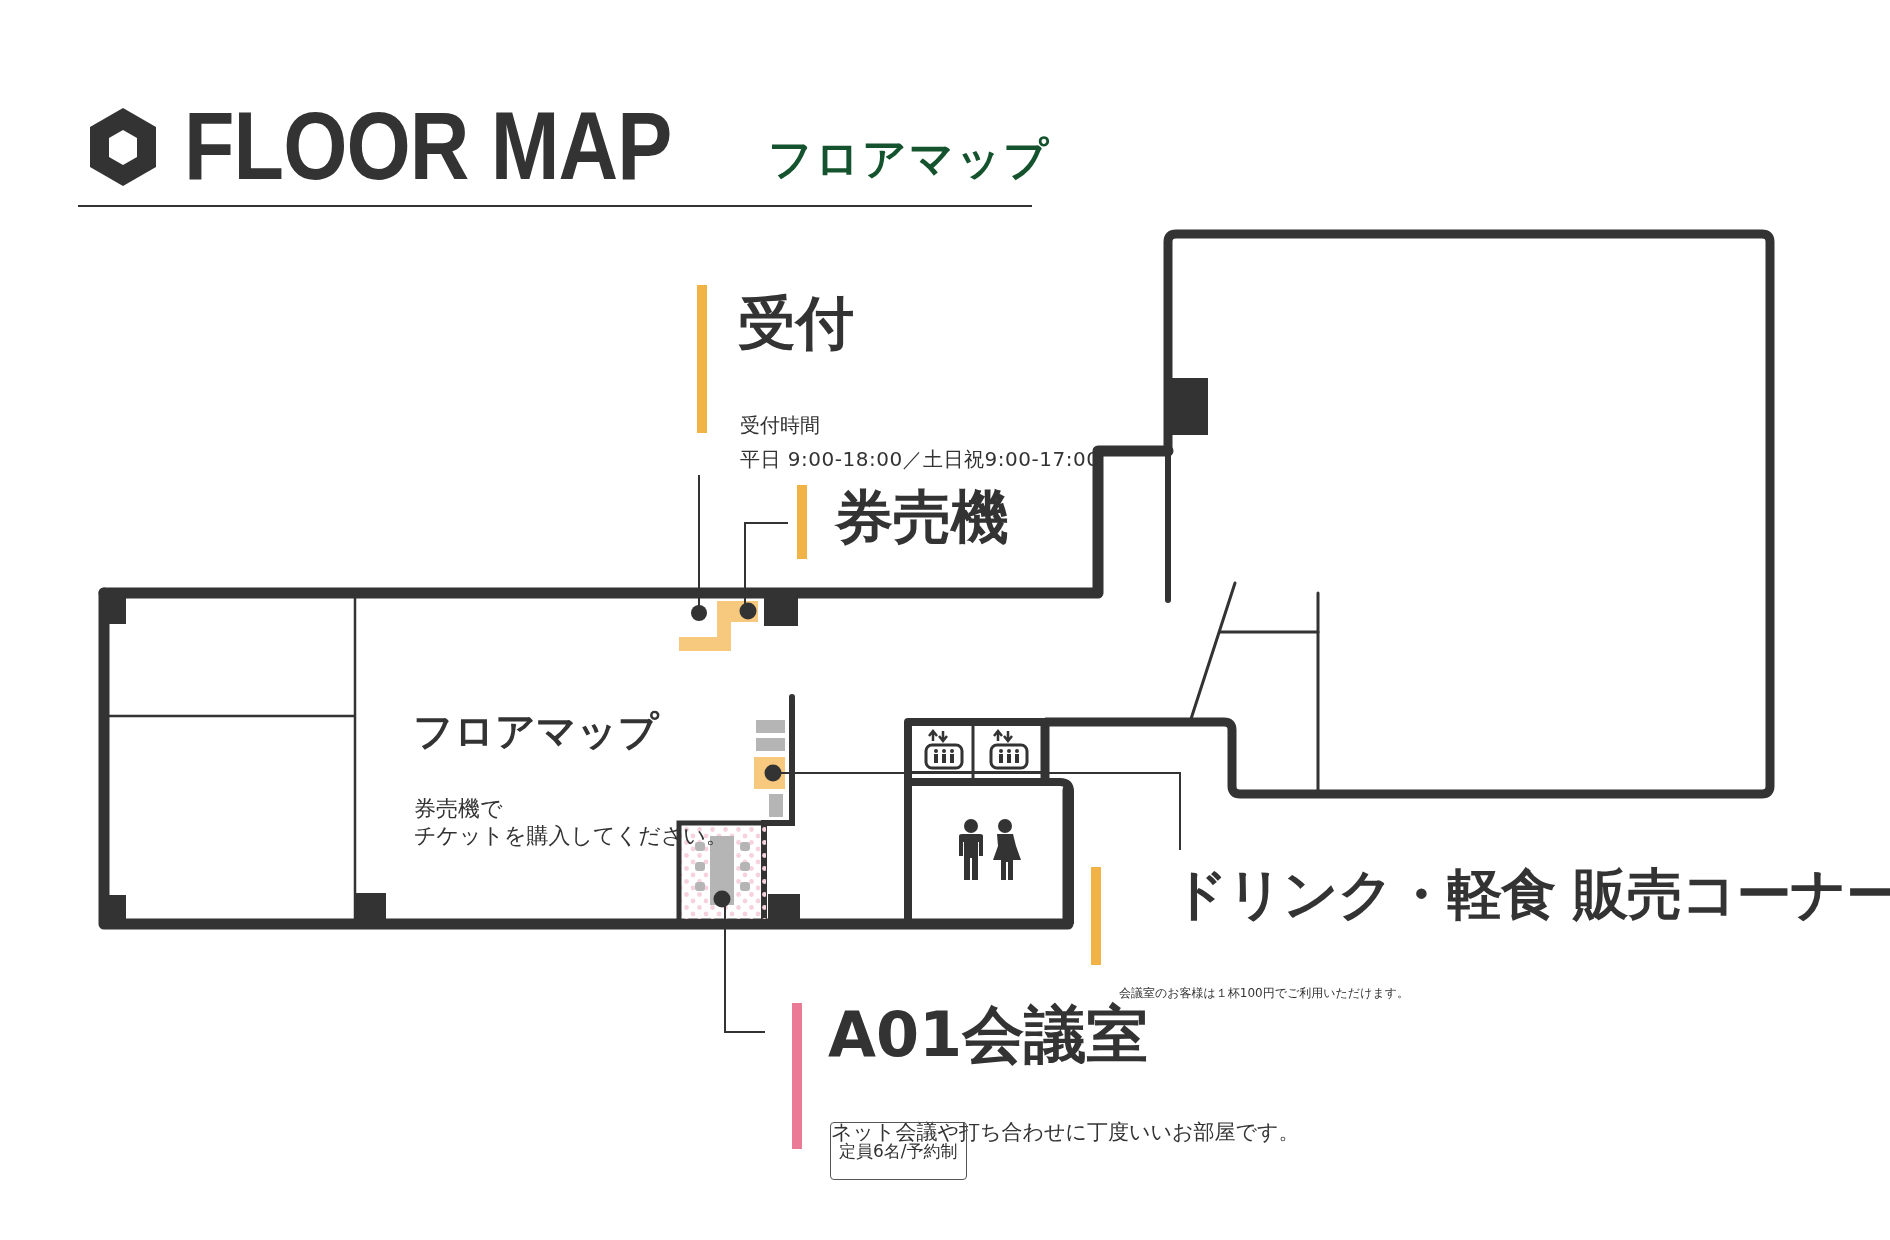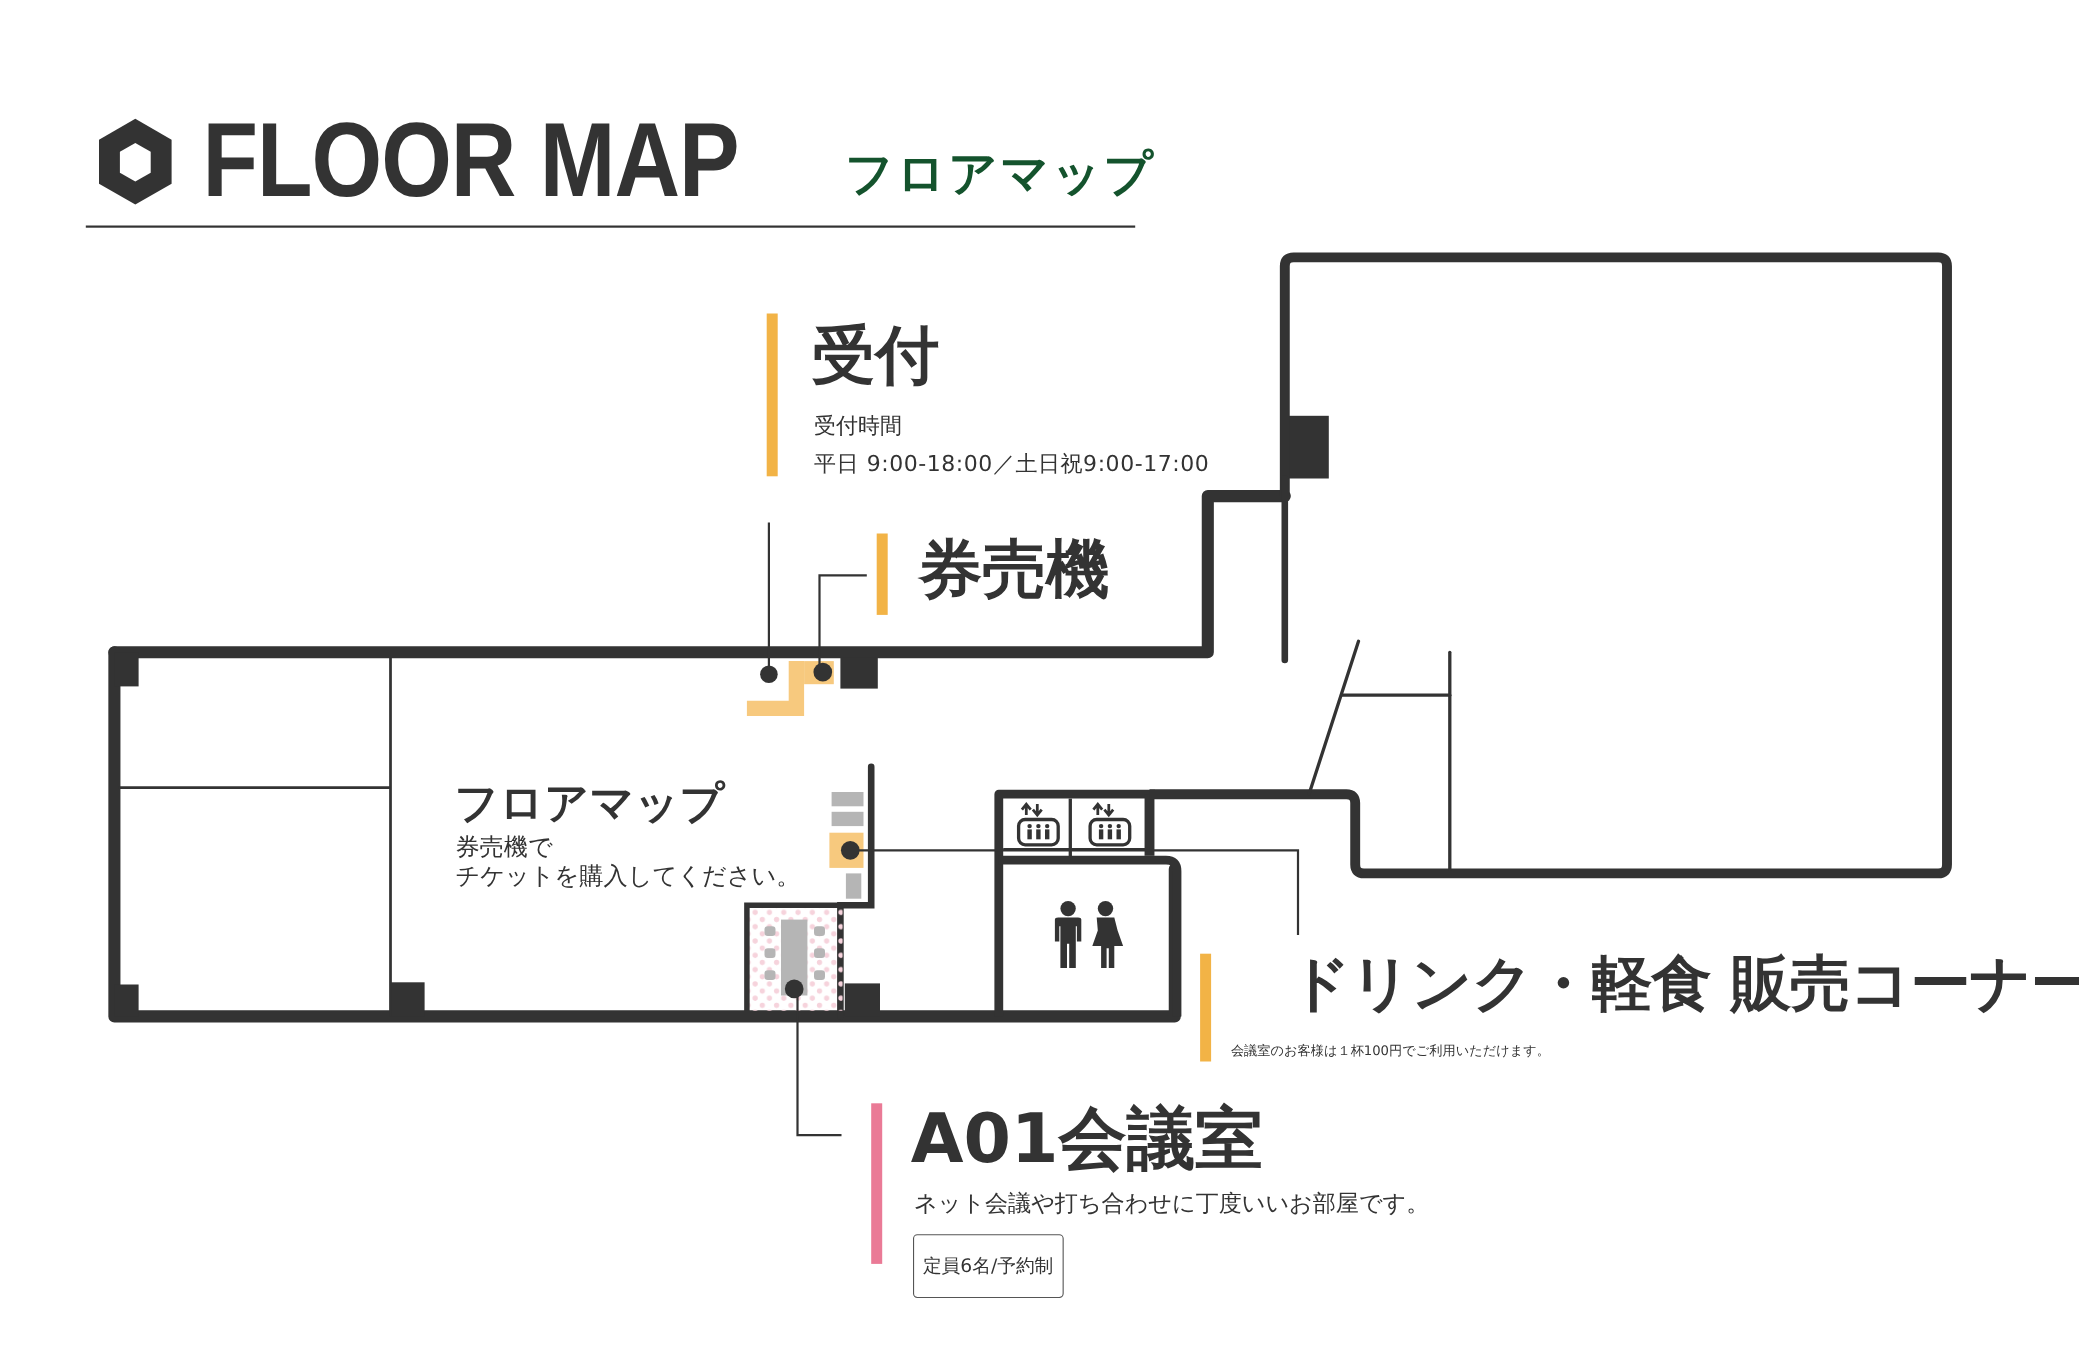--- a/index.html
+++ b/index.html
@@ -16,7 +16,7 @@
 
     .bar { position: absolute; width: 10px; }
     .label-title { position: absolute; font-weight: bold; color: #333333; white-space: nowrap; }
-    .label-sub { position: absolute; color: #333333; white-space: nowrap; }
+    .label-sub { position: absolute; color: #333333; white-space: nowrap; margin-top: 38px; }
 
     .tag-box { position: absolute; border: 1.5px solid #555; border-radius: 4px; padding: 17px 8px;
                font-size: 17px; line-height: 22px; color:#333; white-space: nowrap; }

